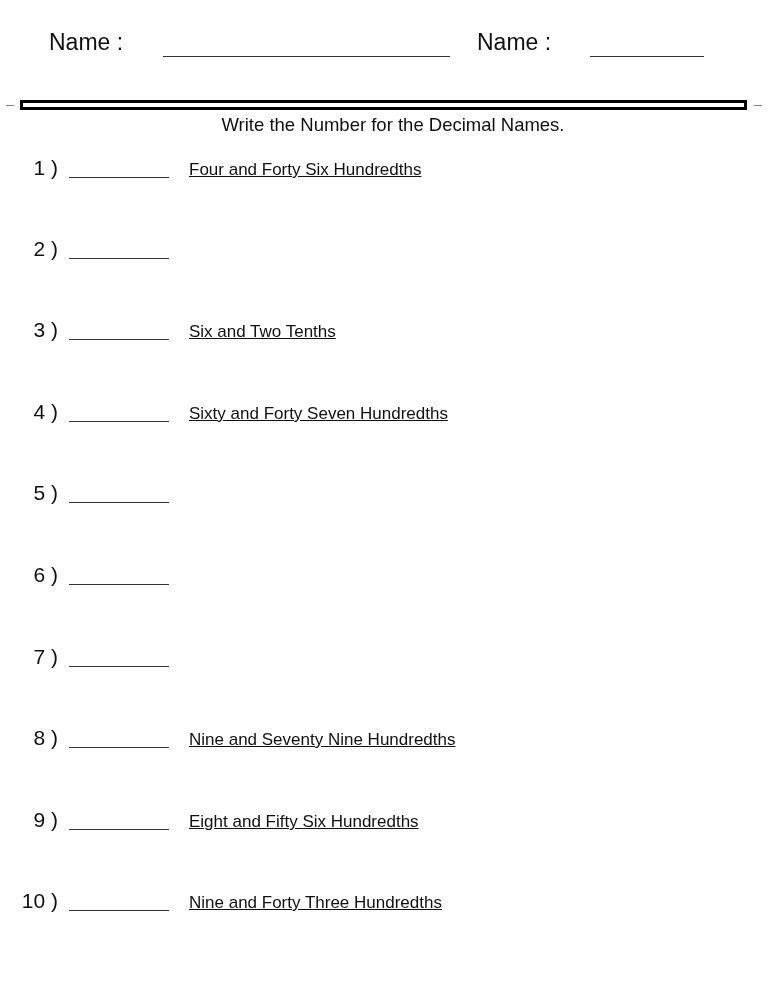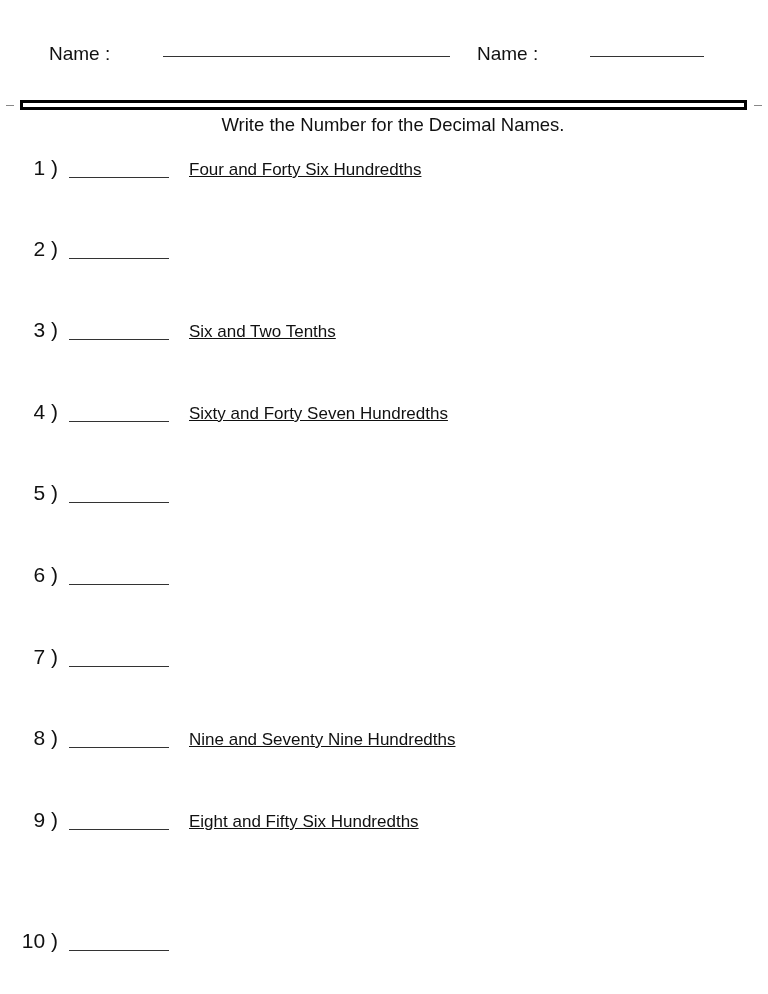--- a/index.html
+++ b/index.html
@@ -7,7 +7,7 @@
       width: 768px; height: 994px; position: relative; overflow: hidden;
       font-family: "Liberation Sans", sans-serif; color: #111;
     }
-    .hdr-label { position: absolute; font-size: 19px; top: 43px; }
+    .hdr-label { position: absolute; font-size: 23px; top: 29px; }
     .hdr-line { position: absolute; height: 0; border-top: 1.5px solid #333; }
     .side-tick { position: absolute; top: 105px; width: 8px; border-top: 1px solid #888; }
     .bar {

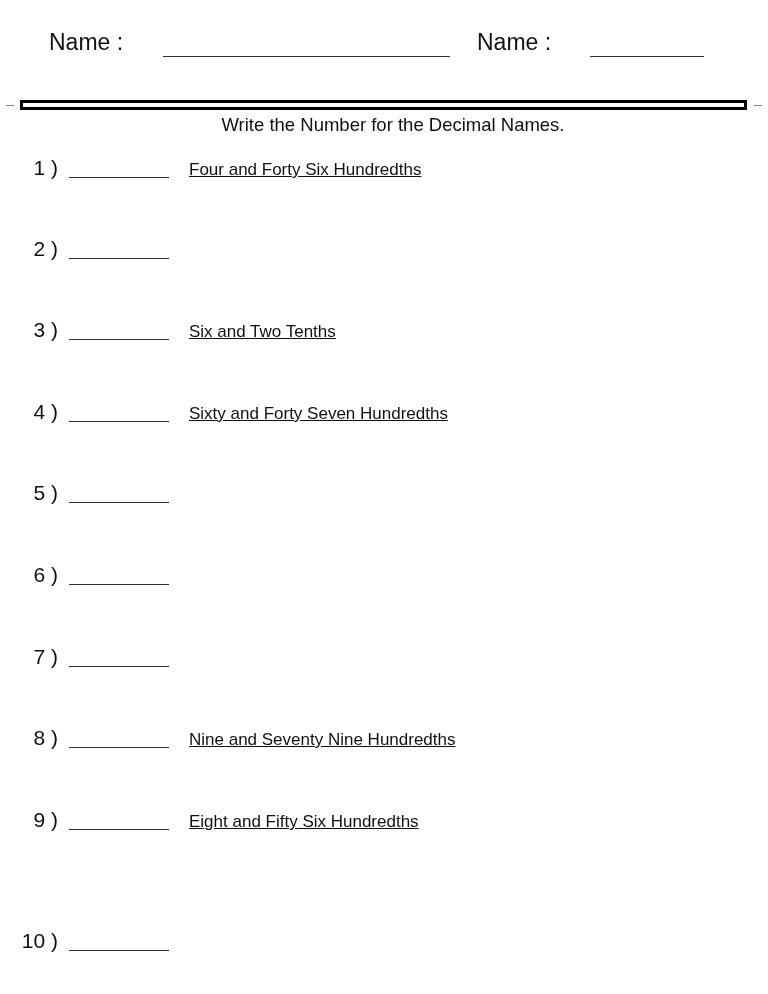--- a/index.html
+++ b/index.html
@@ -85,7 +85,7 @@
     <div class="blank"></div>
     <span class="prompt">Eight and Fifty Six Hundredths</span>
   </div>
-  <div class="row" style="top:889px;margin-top:40px;">
+  <div class="row" style="top:889px;">
     <span class="num">10 )</span>
     <div class="blank"></div>
   </div>

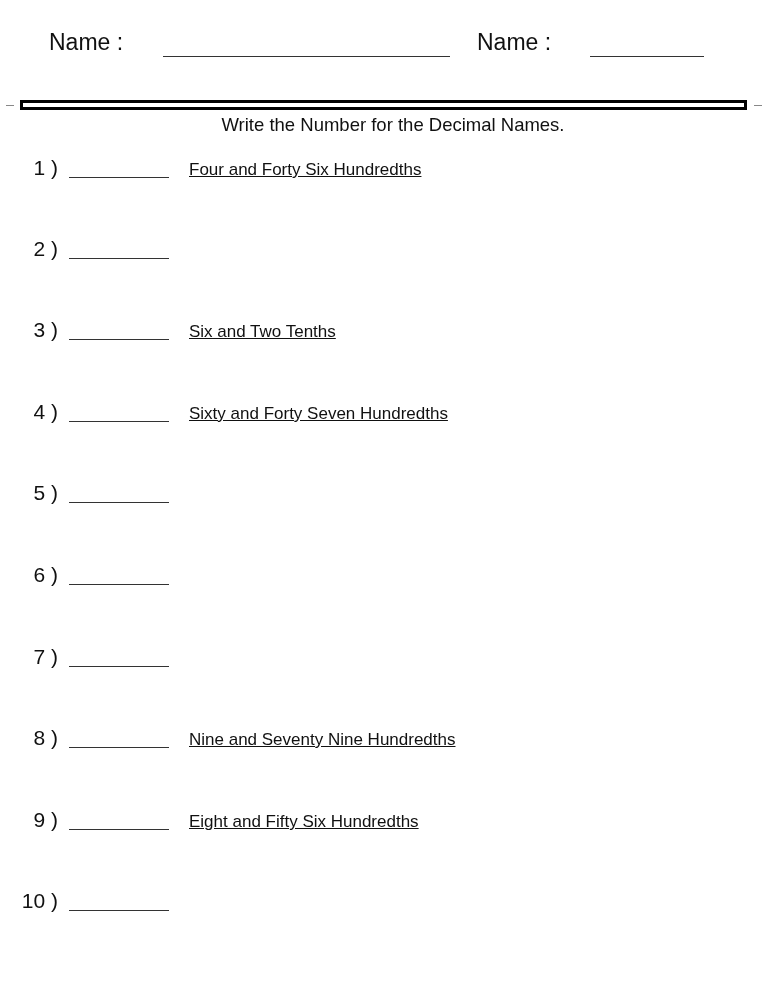--- a/index.html
+++ b/index.html
@@ -88,6 +88,7 @@
   <div class="row" style="top:889px;">
     <span class="num">10 )</span>
     <div class="blank"></div>
+    <span class="prompt">Nine and Forty Three Hundredths</span>
   </div>
 </div>
 

